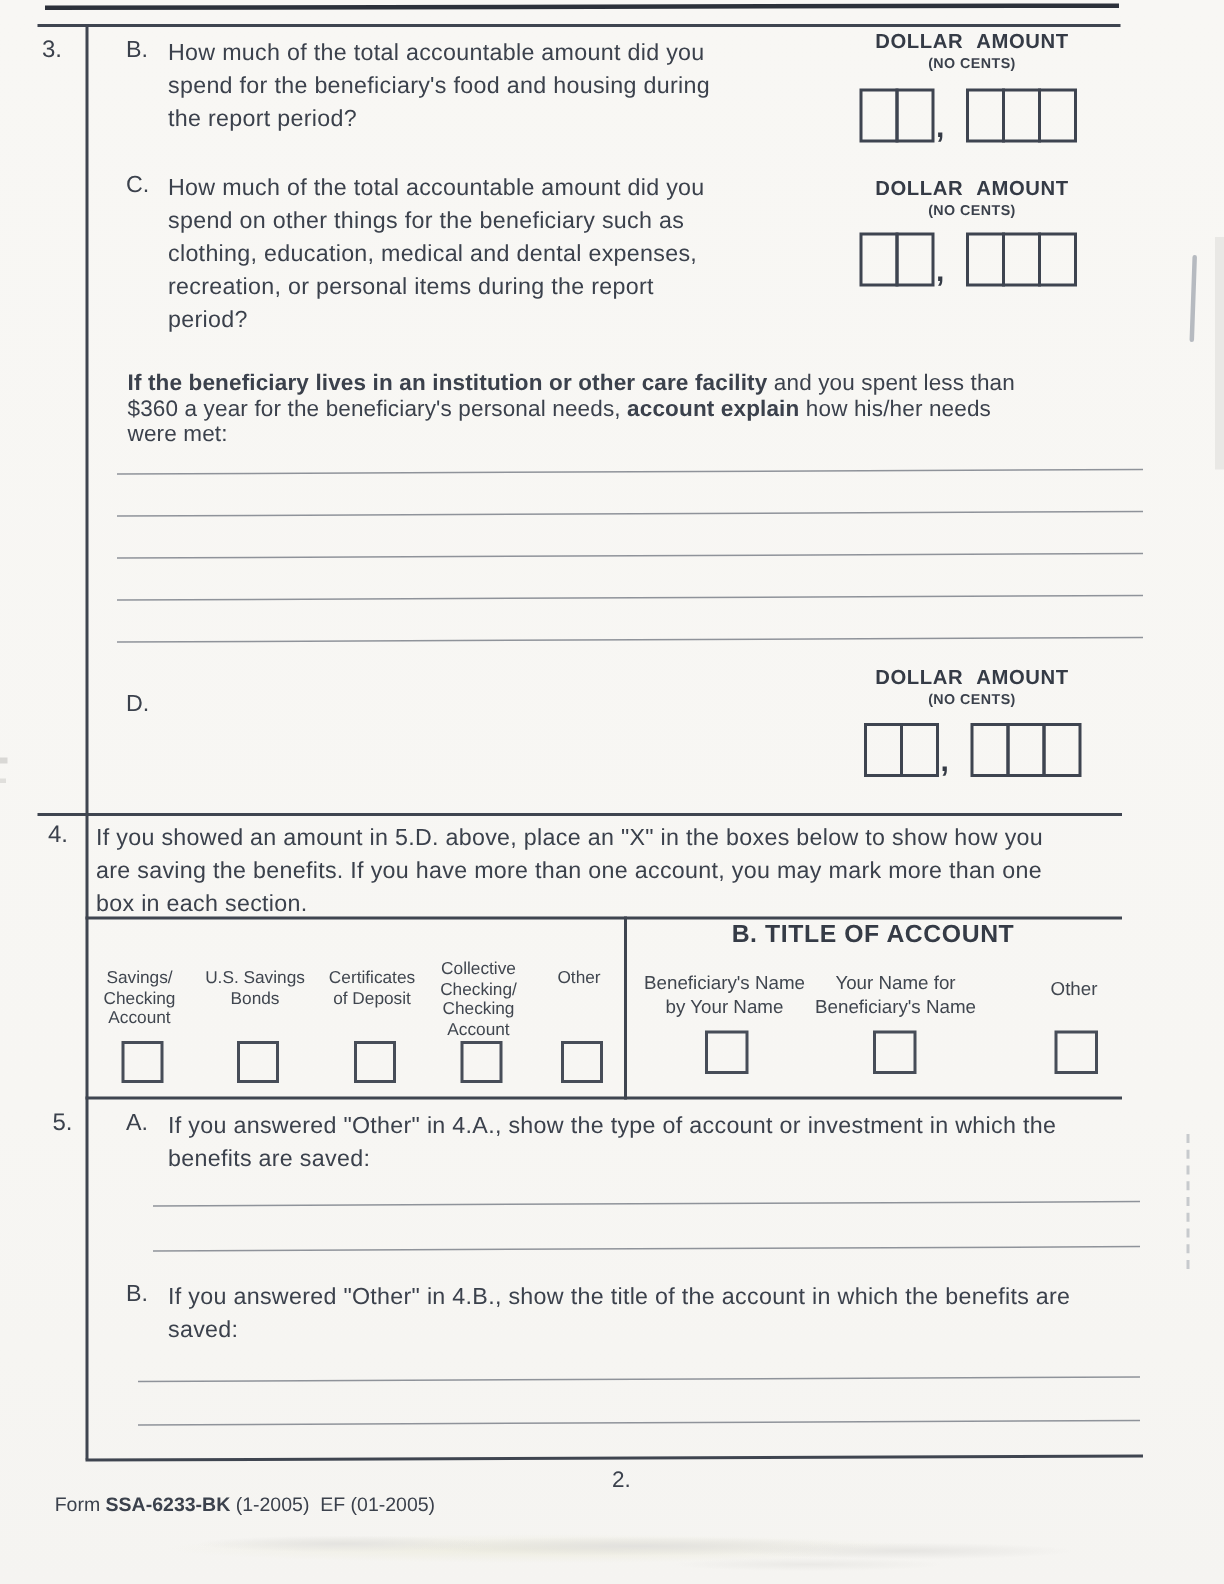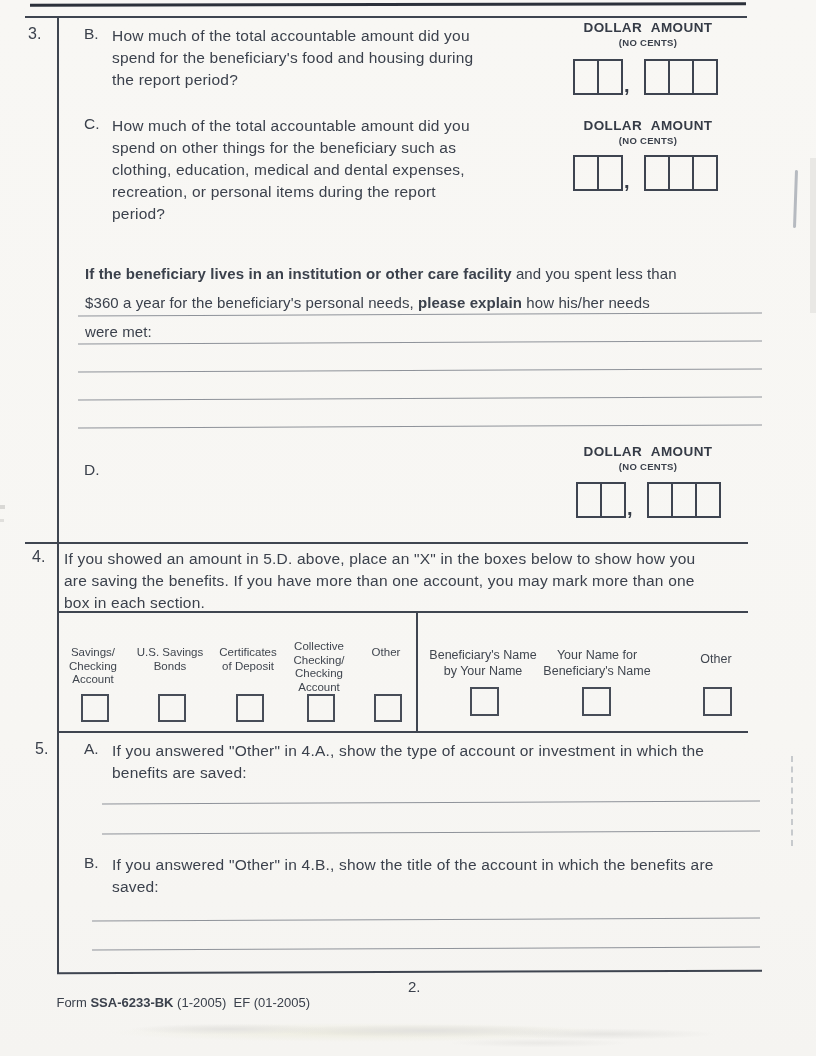--- a/index.html
+++ b/index.html
@@ -14,7 +14,7 @@
     white-space:pre-line;color:#3b414c;
   }
   .note-txt{
-    position:absolute;font-size:15px;line-height:29px;letter-spacing:.1px;
+    position:absolute;font-size:15px;line-height:17px;letter-spacing:.1px;
     white-space:pre-line;color:#3b414c;
   }
   .num{position:absolute;font-size:16px;color:#3b414c;}

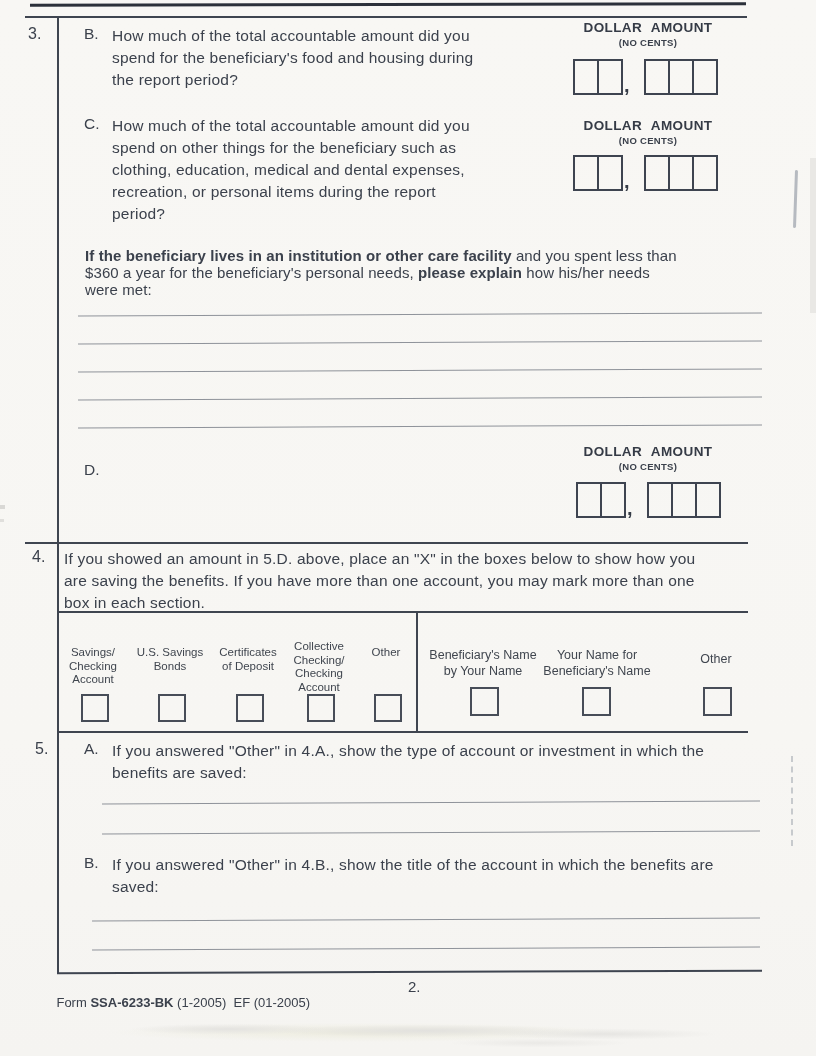--- a/index.html
+++ b/index.html
@@ -93,7 +93,7 @@
 
   <div class="note-txt" style="left:85px;top:230px;width:680px;">
     <span class="bold">If the beneficiary lives in an institution or other care facility</span><span> and you spent less than
-$360 a year for the beneficiary's personal needs, </span><span class="bold">please explain</span><span> how his/her needs
+$360 a year for the beneficiary's personal needs, </span><span class="bold">account explain</span><span> how his/her needs
 were met:</span>
   </div>
 

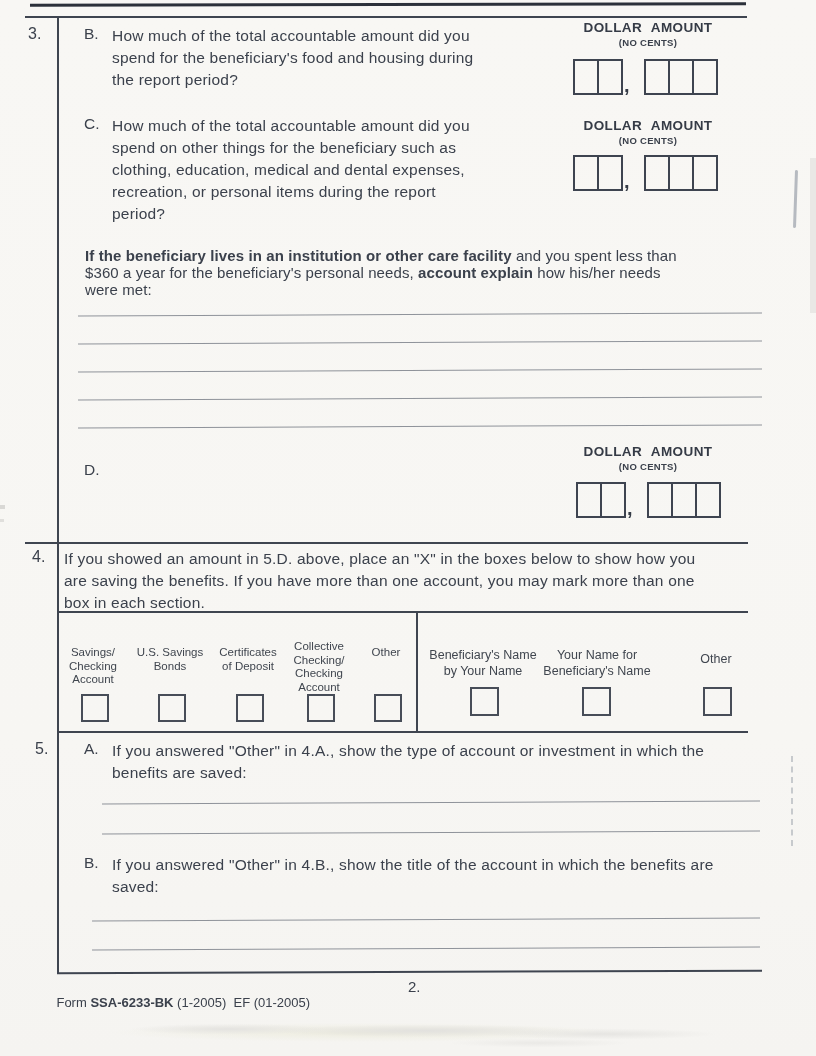--- a/index.html
+++ b/index.html
@@ -122,6 +122,7 @@
 are saving the benefits. If you have more than one account, you may mark more than one
 box in each section.</div>
 
+  <div class="tbl-header" style="left:432px;top:614px;">B. TITLE OF ACCOUNT</div>
 
   <div class="col-label" style="left:93px;top:646px;">Savings/
 Checking

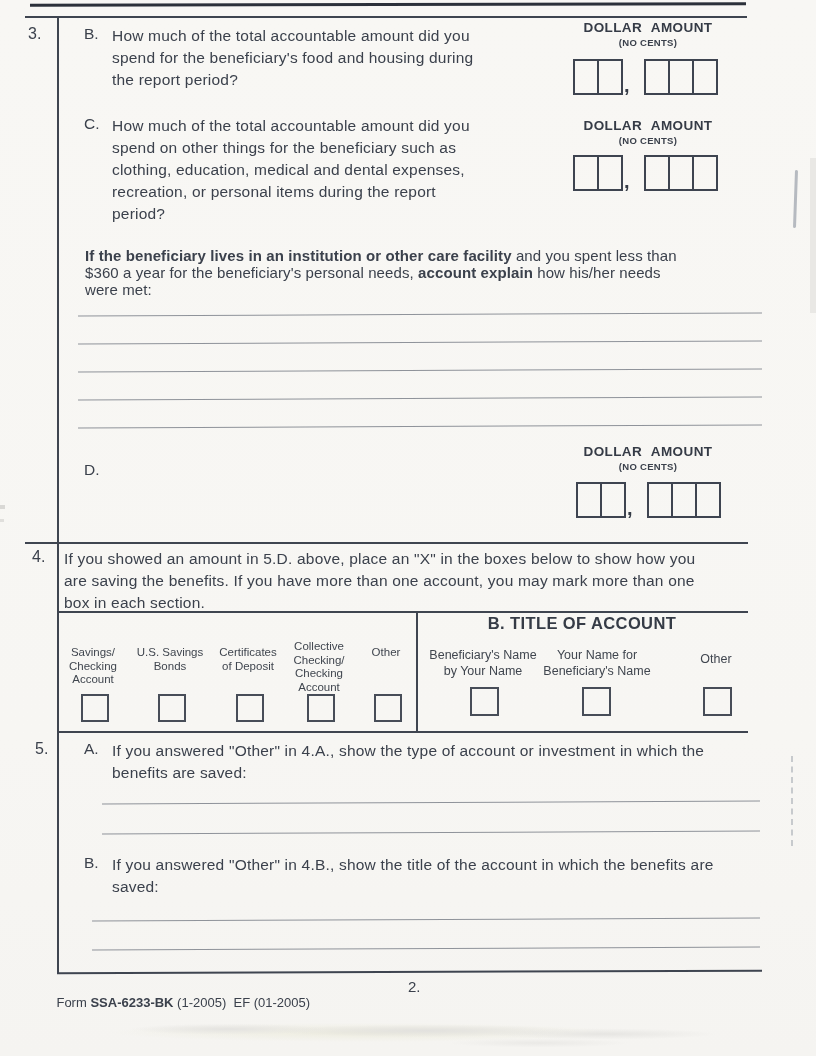--- a/index.html
+++ b/index.html
@@ -166,7 +166,7 @@
   <div class="wline" style="left:92px;top:919px;width:668px;"></div>
   <div class="wline" style="left:92px;top:948px;width:668px;"></div>
 
-  <div class="footer-txt" style="left:42px;top:980px;">
+  <div class="footer-txt" style="left:22px;top:980px;">
     <span>Form </span><span class="bold">SSA-6233-BK</span><span> (1-2005)  EF (01-2005)</span>
   </div>
   <div class="footer-txt" style="left:408px;top:978px;font-size:15px;">2.</div>

